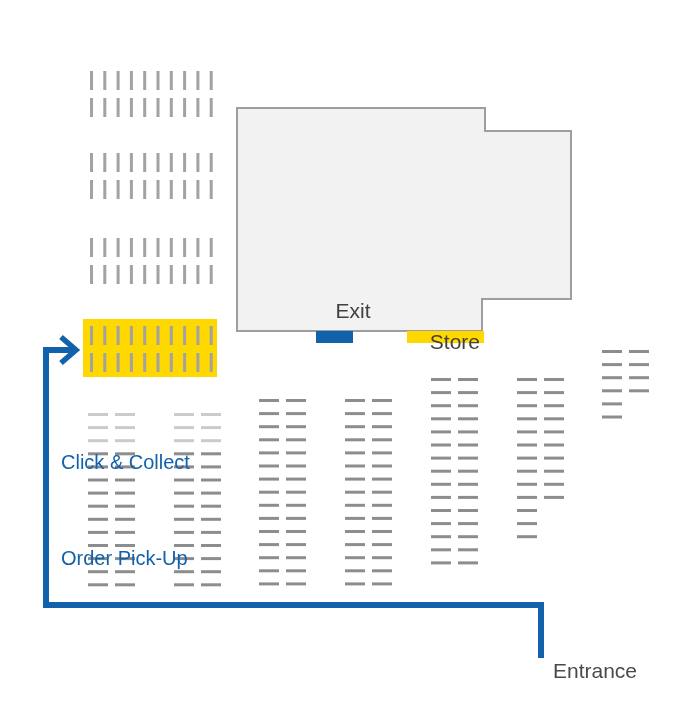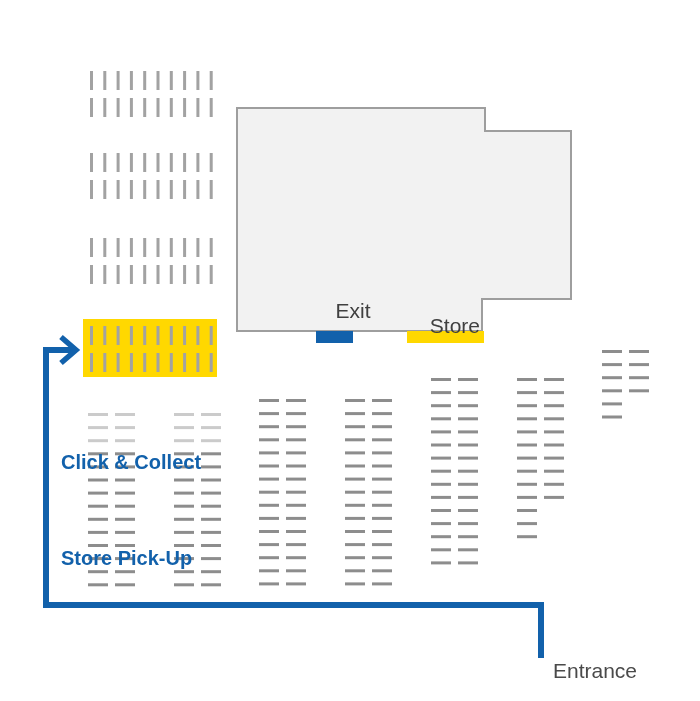--- a/index.html
+++ b/index.html
@@ -300,7 +300,7 @@
 
   <div class="label label-dark ta-c" style="left:328px;top:295px;width:50px;">Exit</div>
 
-  <div class="label label-dark ta-r" style="left:300px;top:246px;width:180px;">
+  <div class="label label-dark ta-r" style="left:300px;top:262px;width:180px;">
     <div>Store</div>
   </div>
 

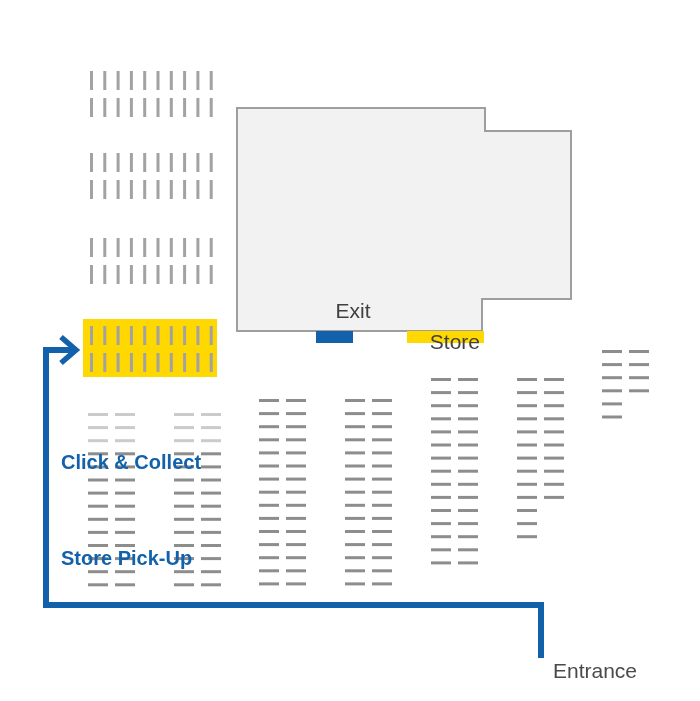--- a/index.html
+++ b/index.html
@@ -11,7 +11,7 @@
   .label{position:absolute;white-space:pre;}
   .label-dark{color:var(--label-dark,#404040);font-size:21px;line-height:32px;}
   .label-street{color:var(--street-gray,#4a4a4a);font-size:21px;line-height:31px;}
-  .label-pickup{color:var(--accent-blue,#1261ab);font-size:20px;font-weight:bold;line-height:32px;}
+  .label-pickup{color:var(--accent-blue,#1261ab);font-size:20px;font-weight:normal;line-height:32px;}
   .ta-r{text-align:right;}
   .ta-c{text-align:center;}
 </style>

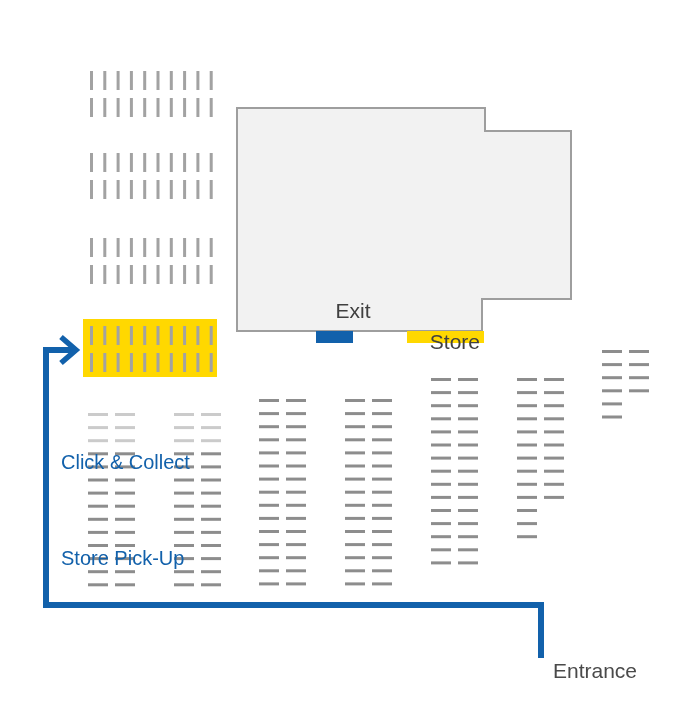--- a/index.html
+++ b/index.html
@@ -295,7 +295,7 @@
 
   <div class="label label-pickup" style="left:61px;top:382px;">
     <div>Click &amp; Collect</div>
-    <div>Store Pick-Up</div>
+    <div>Order Pick-Up</div>
   </div>
 
   <div class="label label-dark ta-c" style="left:328px;top:295px;width:50px;">Exit</div>

